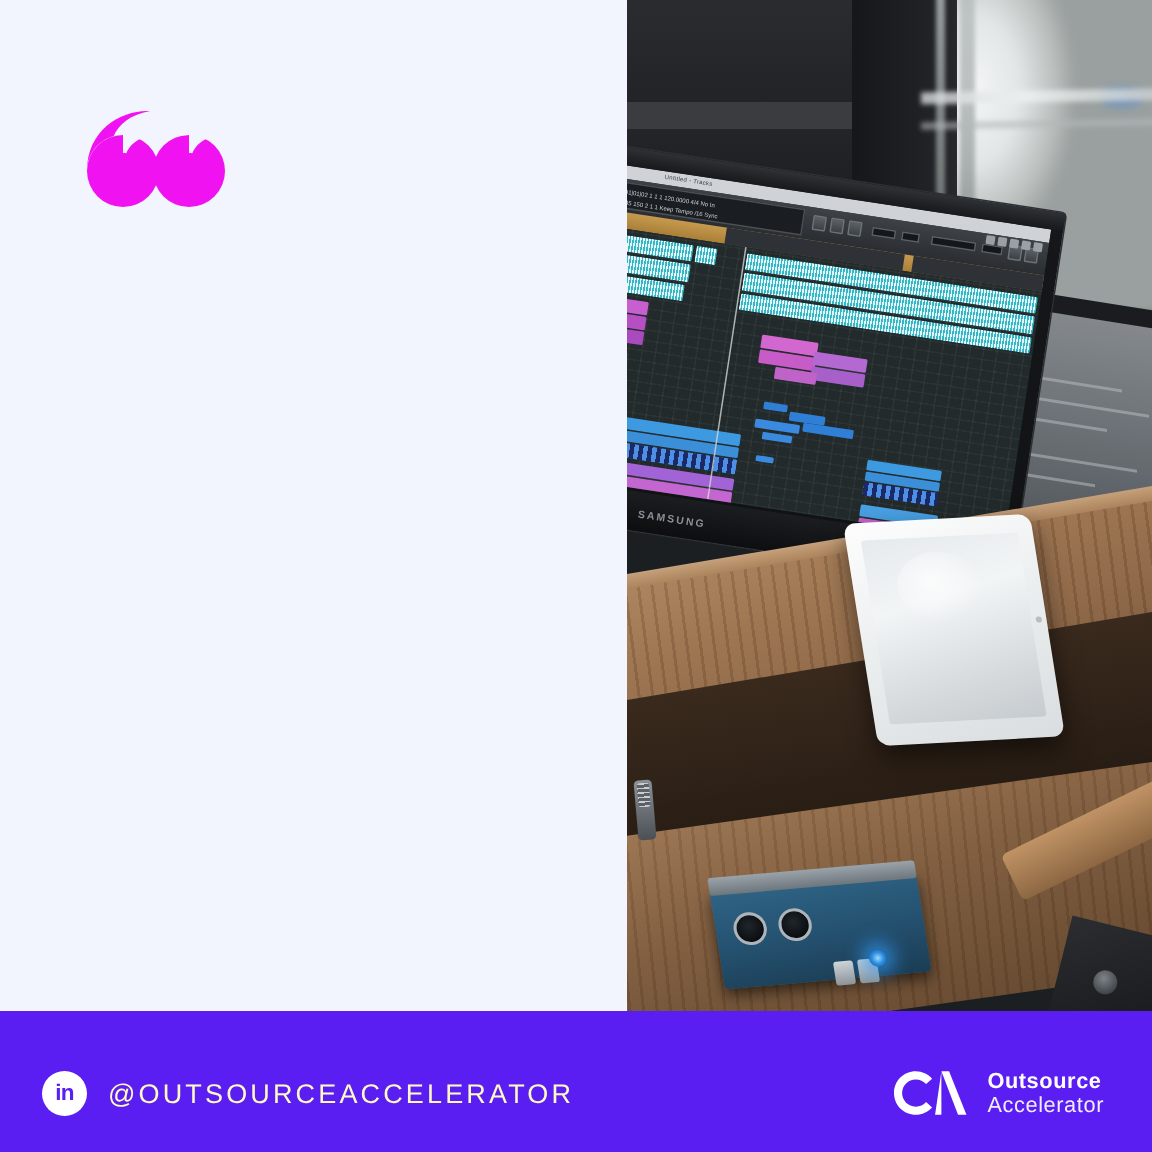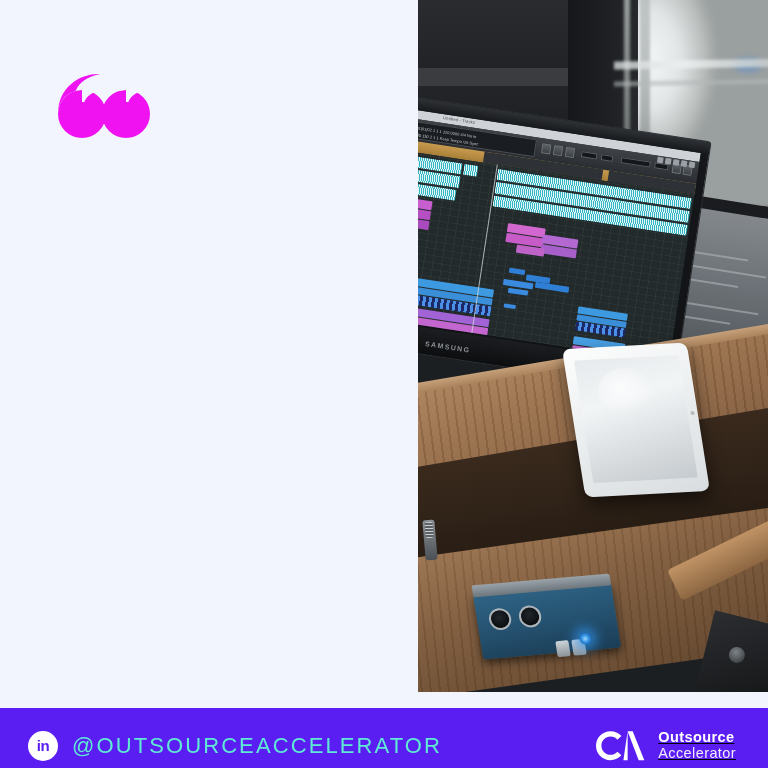--- a/index.html
+++ b/index.html
@@ -342,7 +342,7 @@
 
   
   .footer {
-    position:absolute; left:0; bottom:0; width:768px; height:60px;
+    position:absolute; left:0; bottom:0; width:768px; height:94px;
     background:#5b1ef2; z-index:5;
     display:flex; align-items:center; justify-content:space-between;
     padding:16px 28px 0 28px;

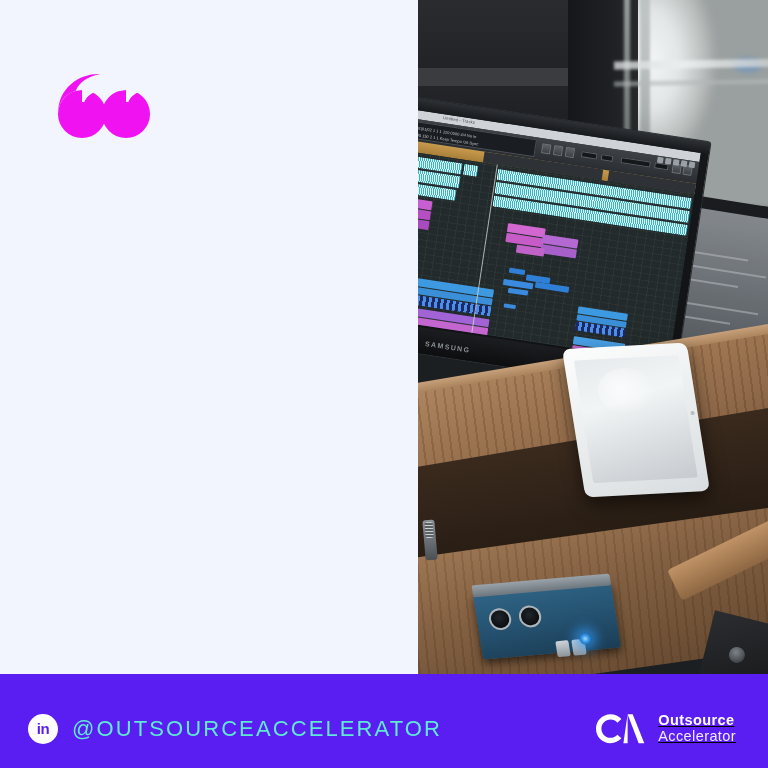--- a/index.html
+++ b/index.html
@@ -355,7 +355,7 @@
     letter-spacing:-0.5px; padding-bottom:1px;
   }
   .handle {
-    color:#5eead4; font-size:22px; letter-spacing:2.1px; font-weight:normal;
+    color:#fef9c3; font-size:18px; letter-spacing:2.1px; font-weight:normal;
   }
   .footer-right { display:flex; align-items:flex-start; gap:12px; padding-right:4px;text-decoration:underline; }
   .logo-mark { width:52px; height:34px; flex:none; }

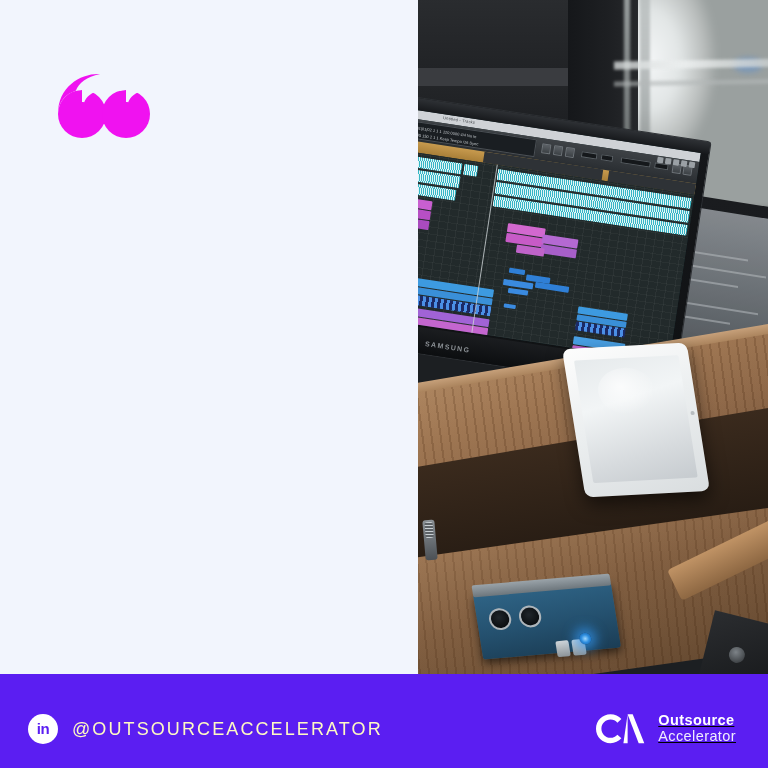--- a/index.html
+++ b/index.html
@@ -357,7 +357,7 @@
   .handle {
     color:#fef9c3; font-size:18px; letter-spacing:2.1px; font-weight:normal;
   }
-  .footer-right { display:flex; align-items:flex-start; gap:12px; padding-right:4px;text-decoration:underline; }
+  .footer-right { display:flex; align-items:center; gap:12px; padding-right:4px; }
   .logo-mark { width:52px; height:34px; flex:none; }
   .logo-mark svg { display:block; width:52px; height:34px; }
   .logo-type { line-height:1.12; }

